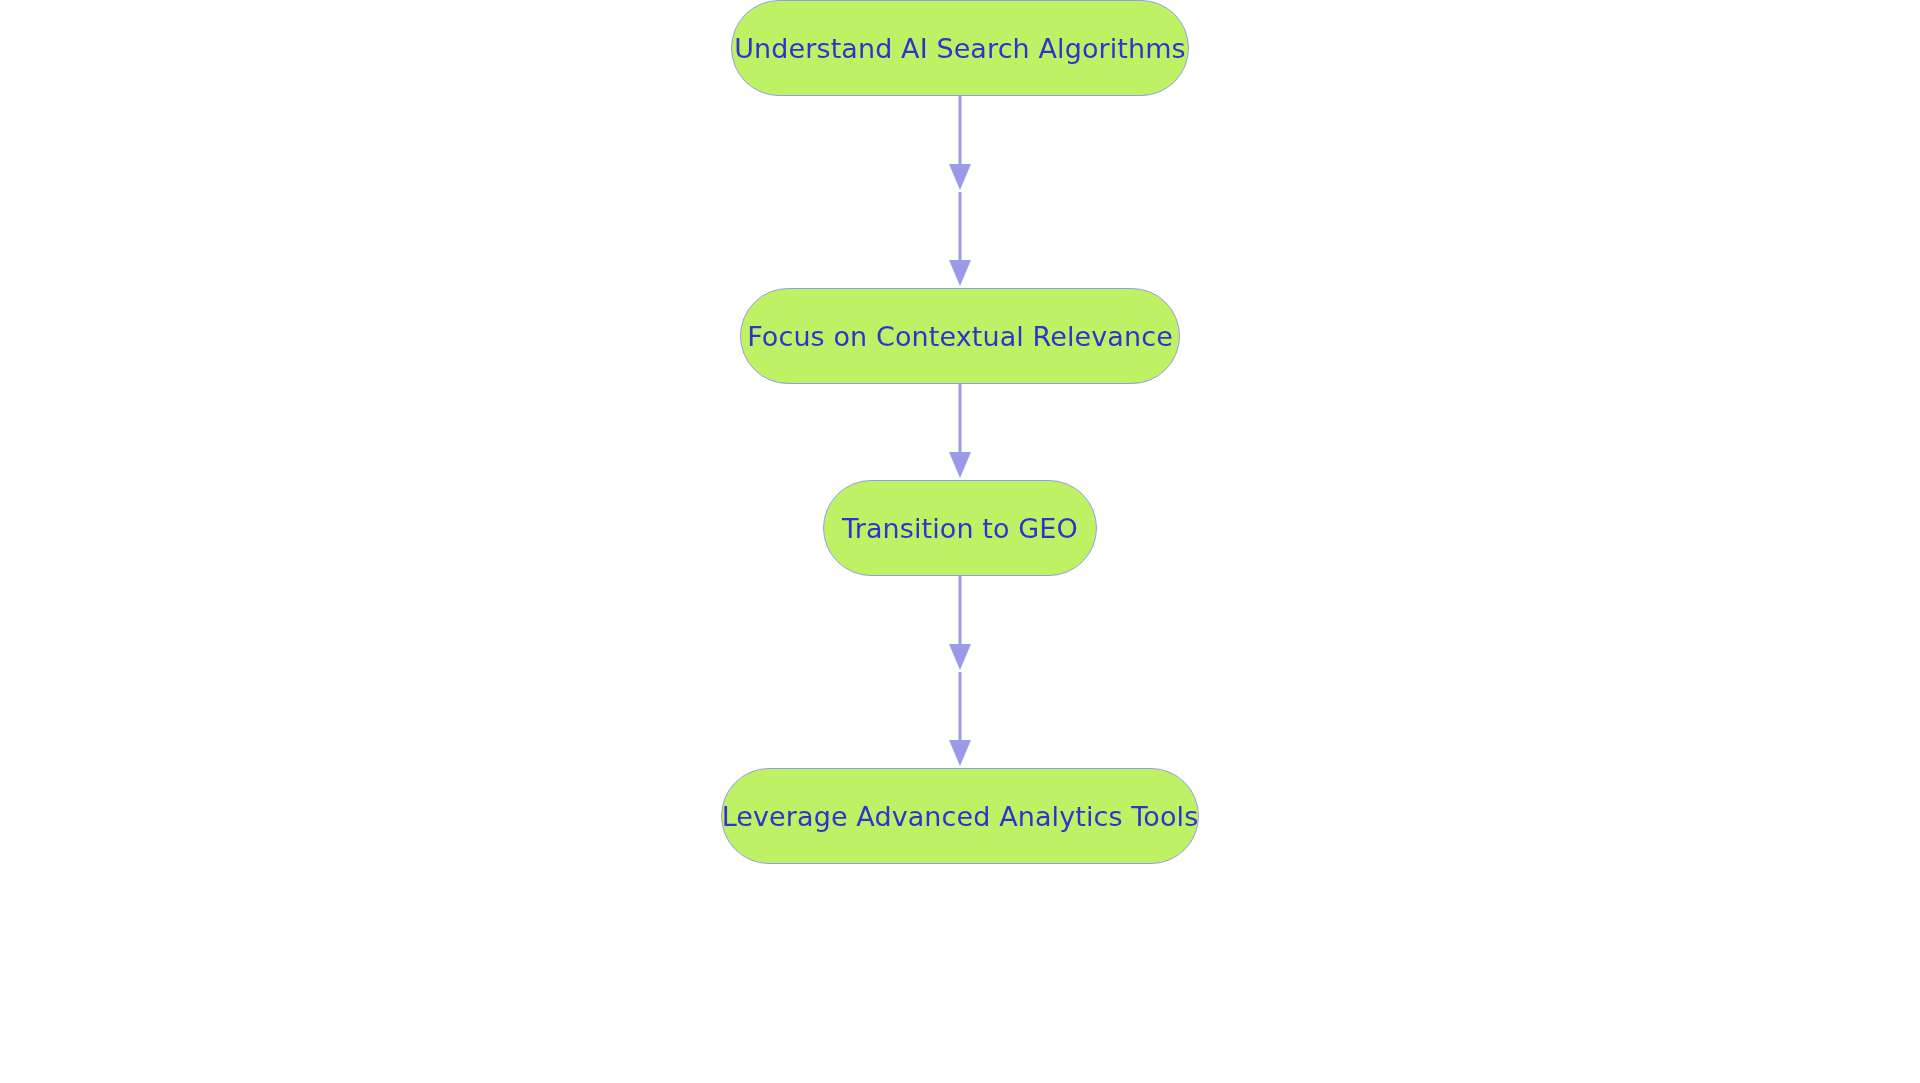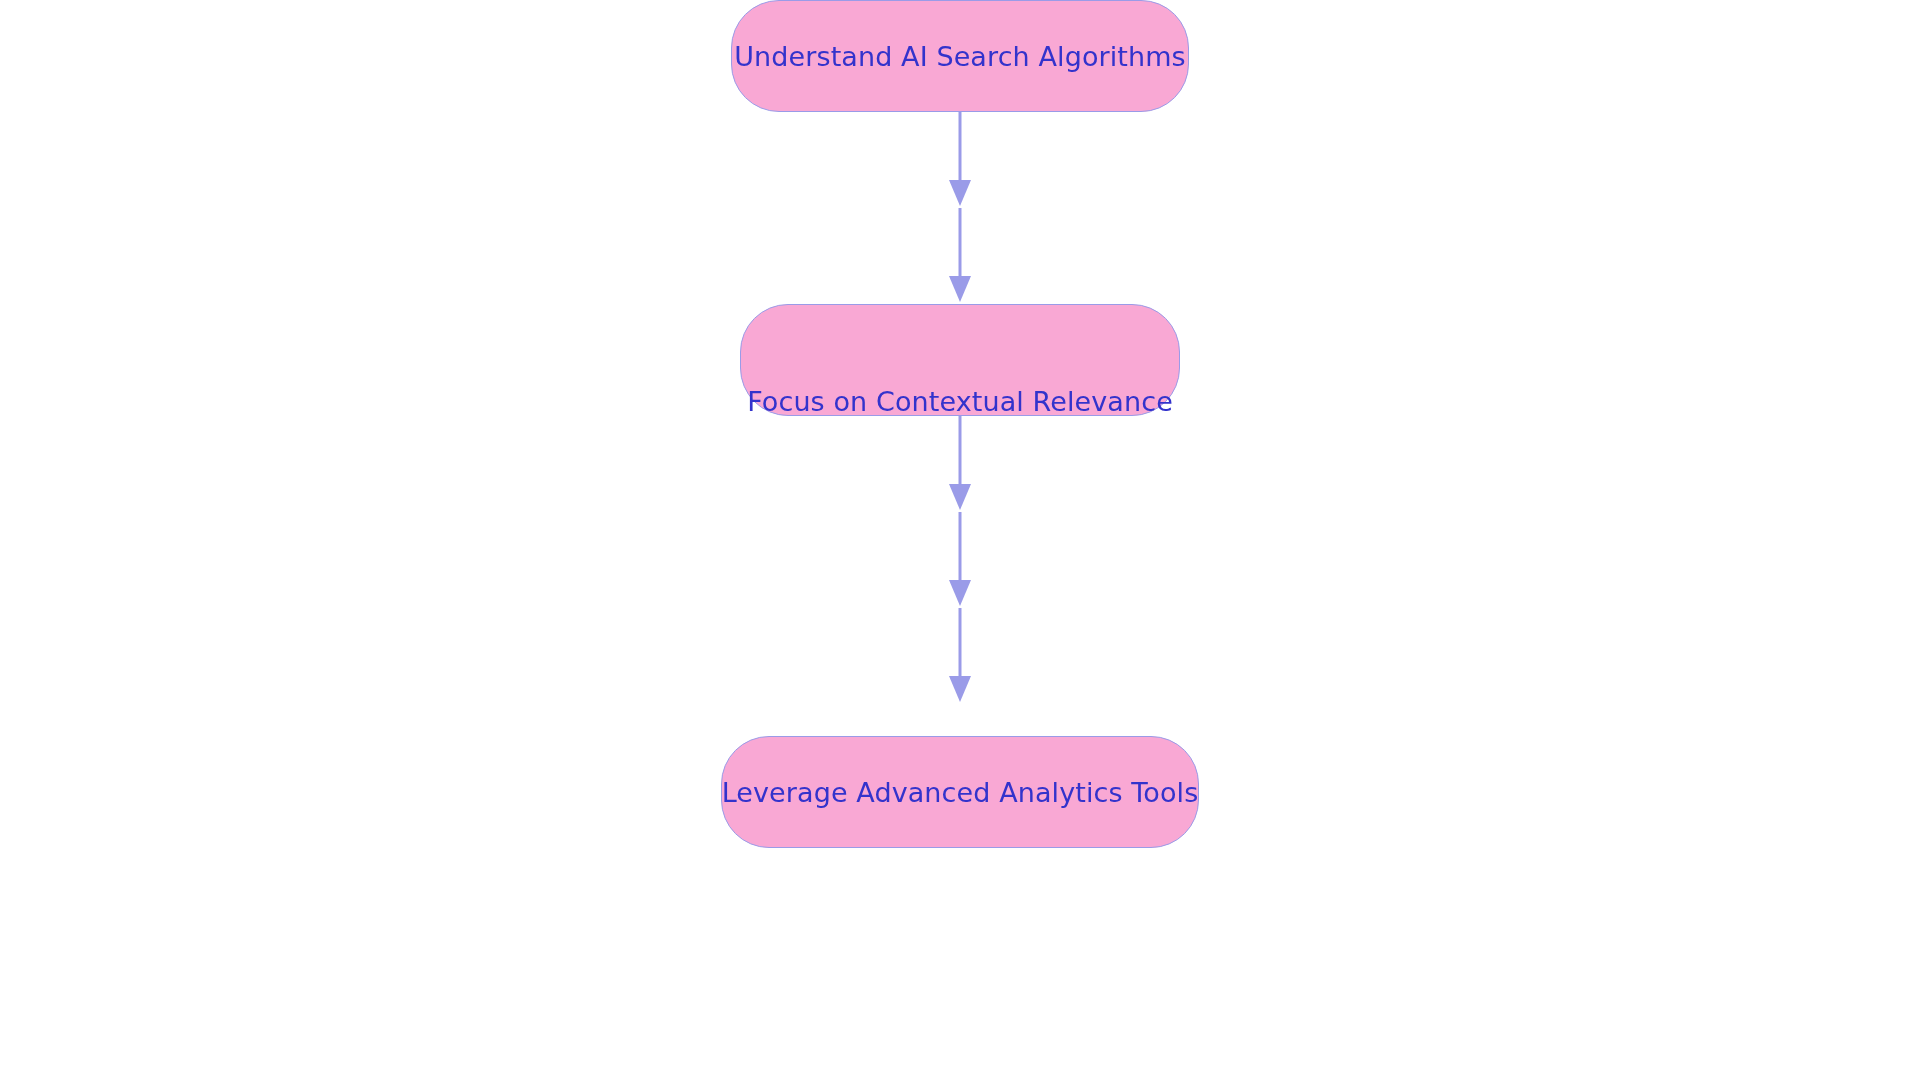--- a/index.html
+++ b/index.html
@@ -35,9 +35,9 @@
 
   .node {
     box-sizing: border-box;
-    height: 112px;
+    height: 96px;
     border-radius: 48px;
-    background: #f9a8d4;
+    background: #bef264;
     border: 1.6px solid #9a9be8;
     display: flex;
     align-items: center;

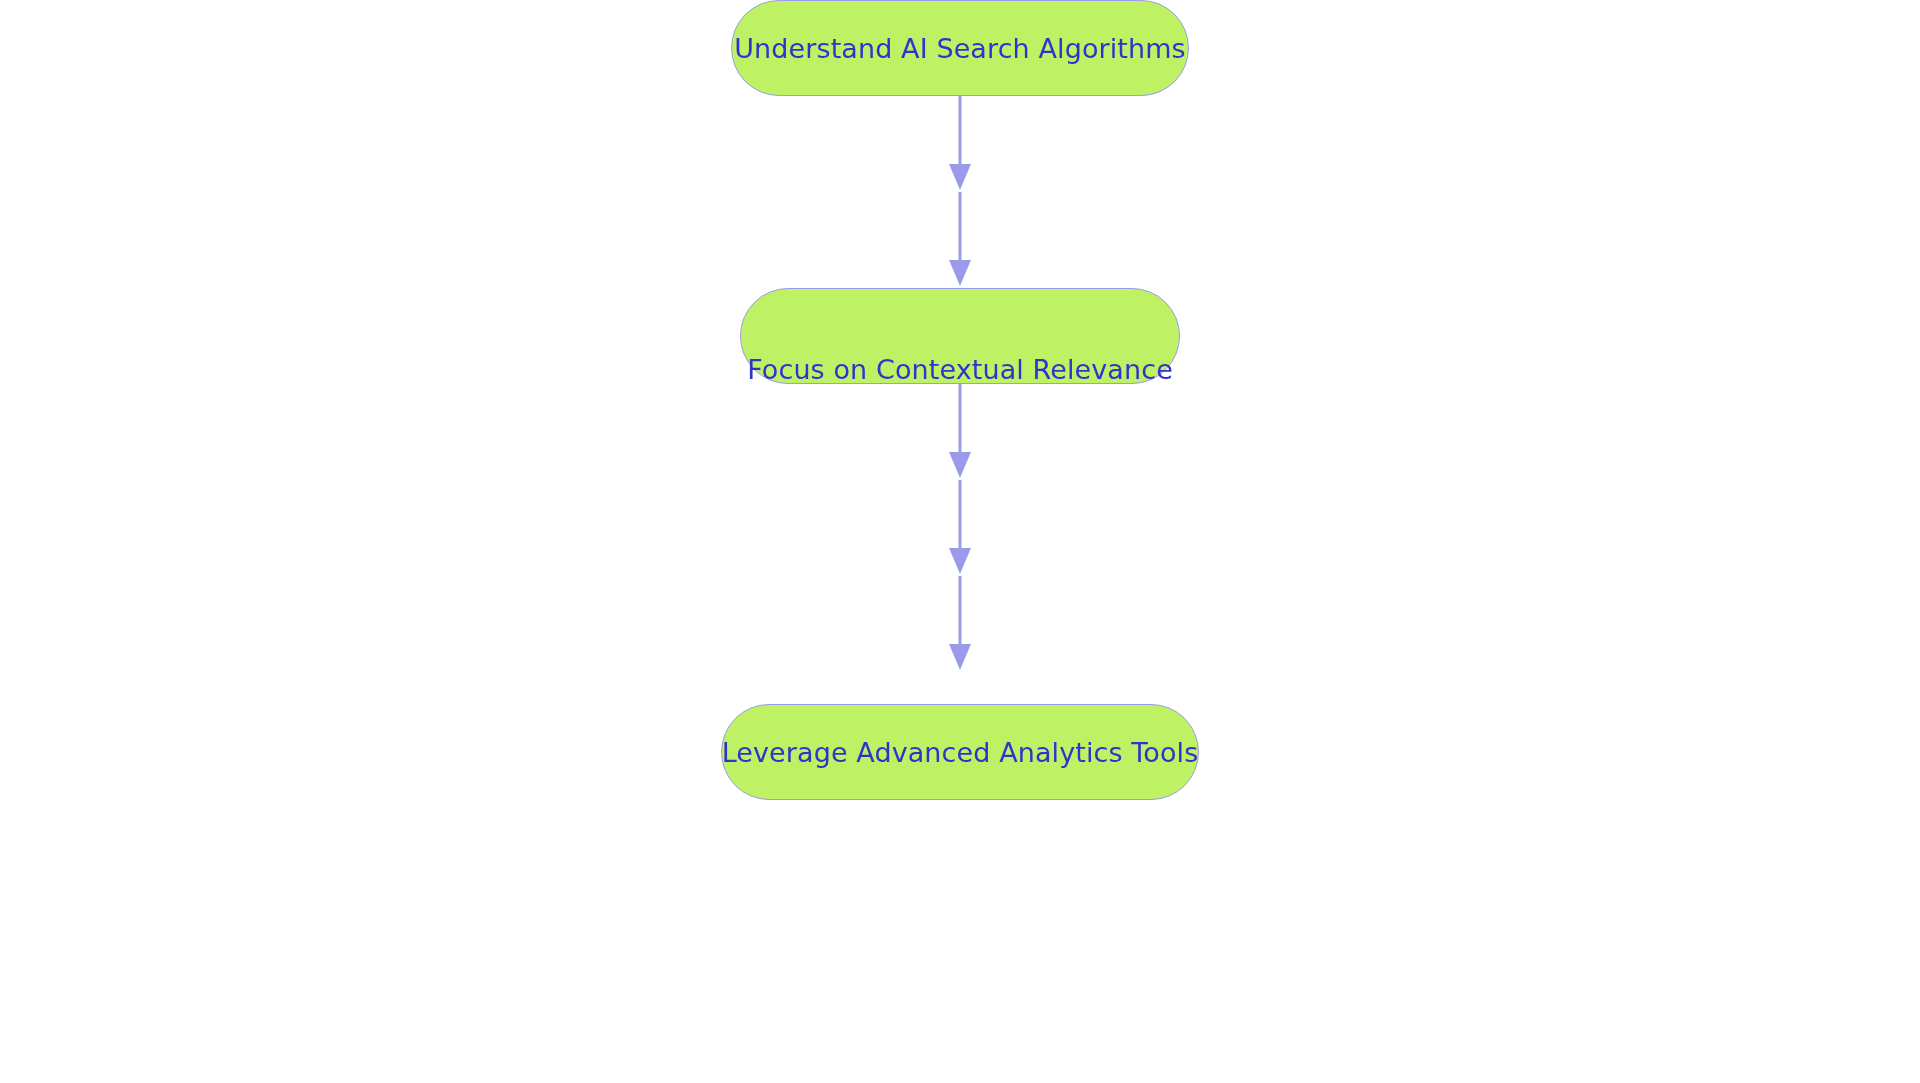--- a/index.html
+++ b/index.html
@@ -95,7 +95,7 @@
       </svg>
     </div>
 
-    <div class="node" style="width:440px;align-items:flex-end;">
+    <div class="node" style="width:440px;">
       <span class="node-label">Focus on Contextual Relevance</span>
     </div>
 

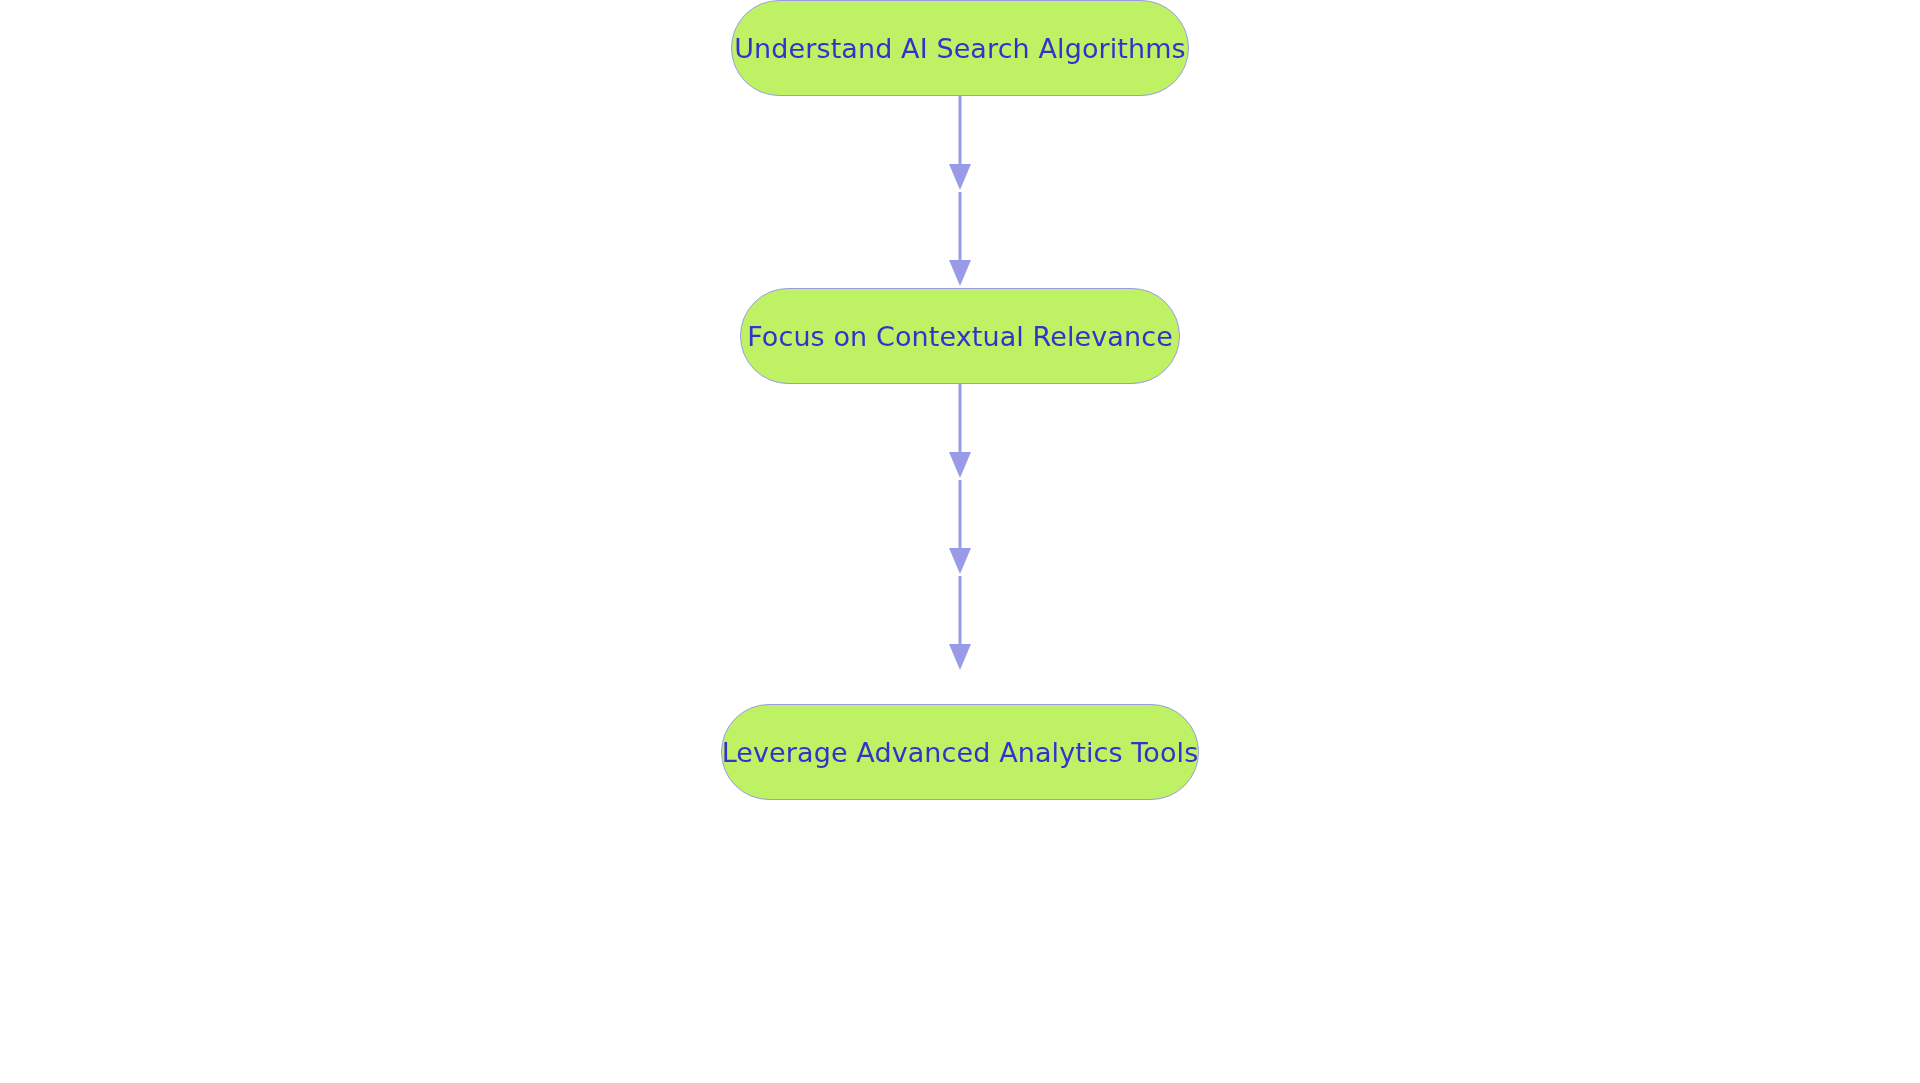--- a/index.html
+++ b/index.html
@@ -106,6 +106,9 @@
       </svg>
     </div>
 
+    <div class="node" style="width:274px;">
+      <span class="node-label">Transition to GEO</span>
+    </div>
 
     <div class="connector">
       <svg viewBox="0 0 40 96" xmlns="http://www.w3.org/2000/svg" aria-hidden="true">

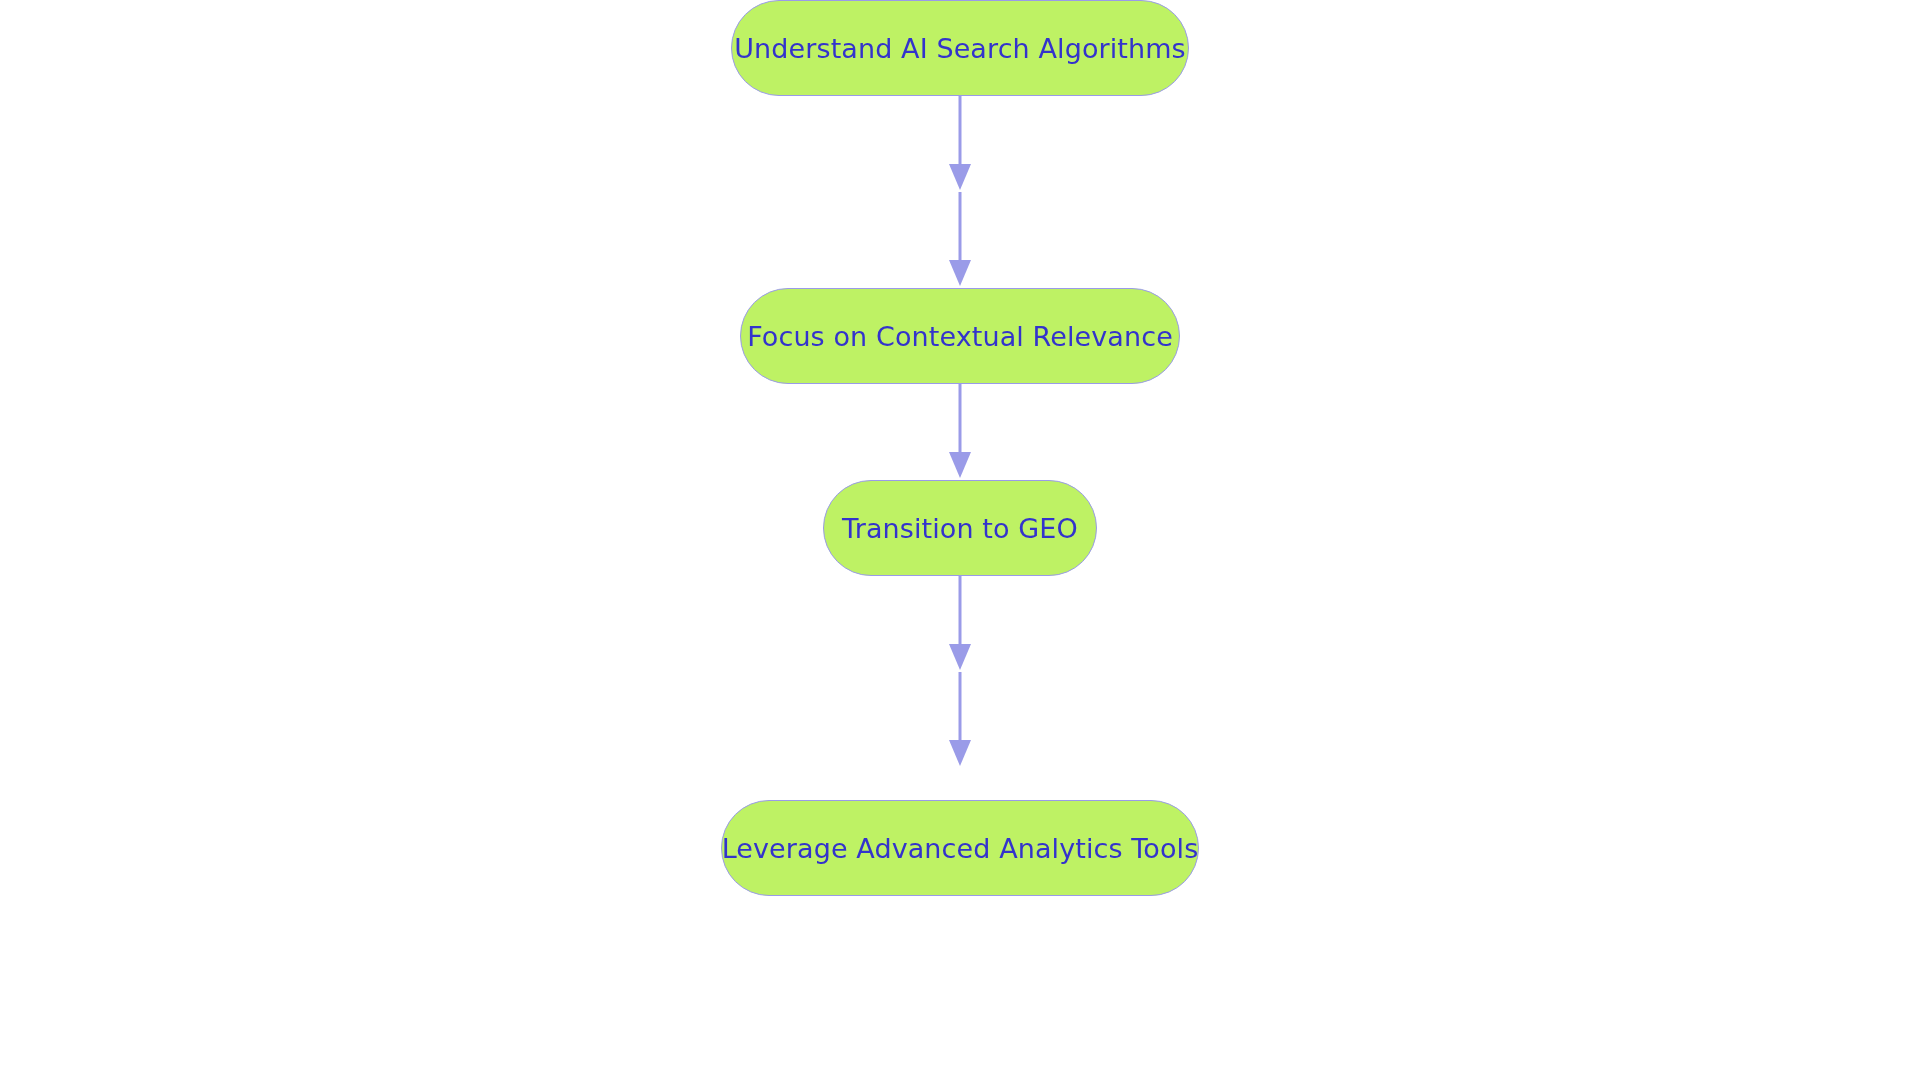--- a/index.html
+++ b/index.html
@@ -125,7 +125,7 @@
       </svg>
     </div>
 
-    <div class="node" style="width:478px;margin-top:32px;">
+    <div class="node" style="width:478px;">
       <span class="node-label">Leverage Advanced Analytics Tools</span>
     </div>
 

